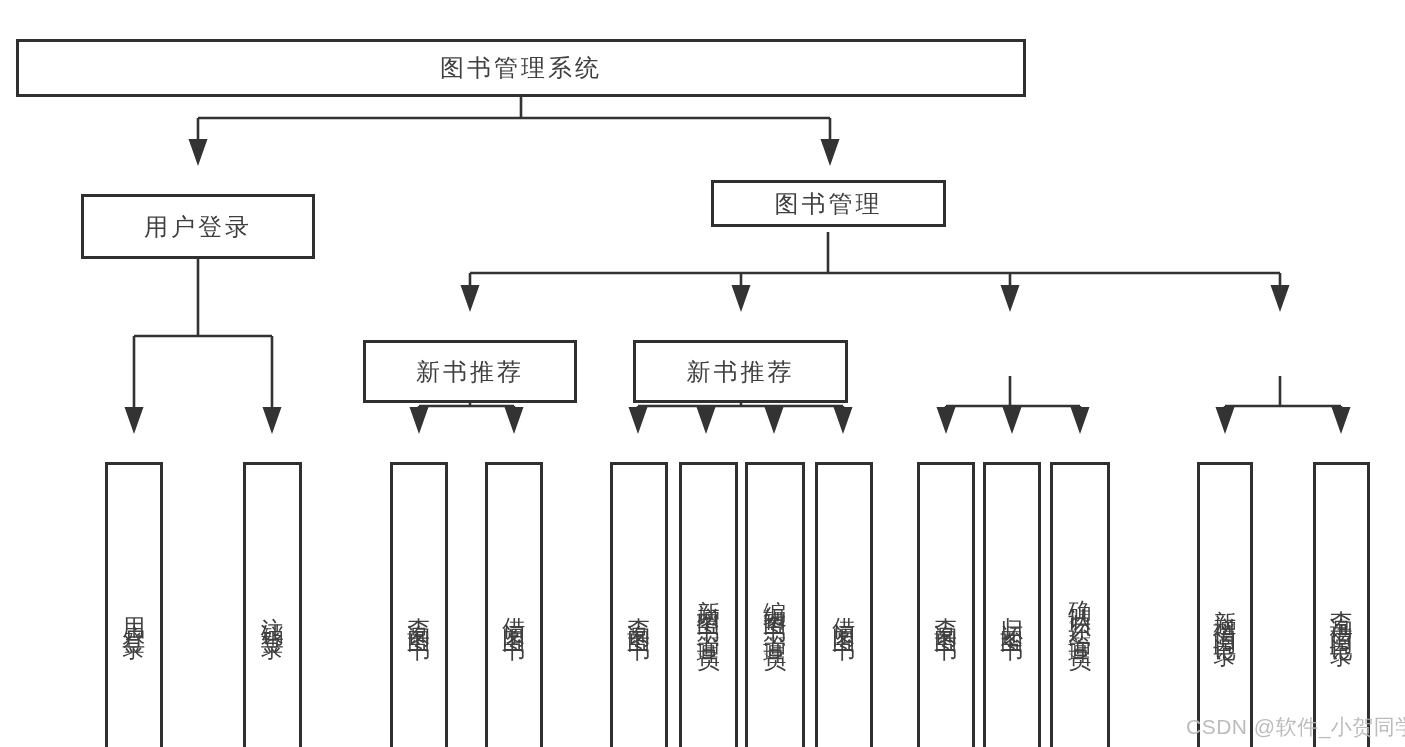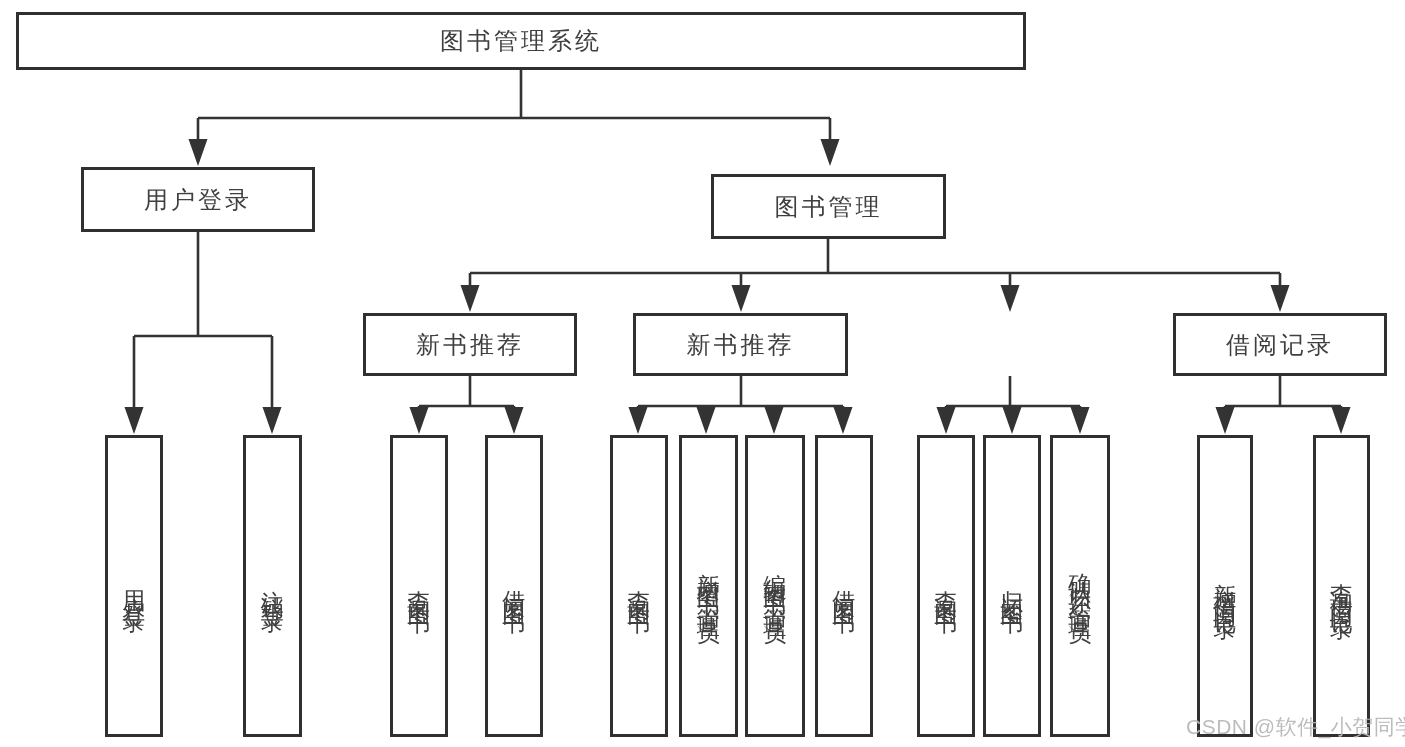--- a/index.html
+++ b/index.html
@@ -19,6 +19,7 @@
     position:absolute;background:#ffffff;border:3px solid var(--border);
     box-sizing:border-box;display:flex;align-items:center;justify-content:center;
     color:var(--text);
+    margin-top:27px;
   }
   .hbox{font-size:24px;letter-spacing:3px;font-weight:400;}
   .vbox{padding:2px 0;}

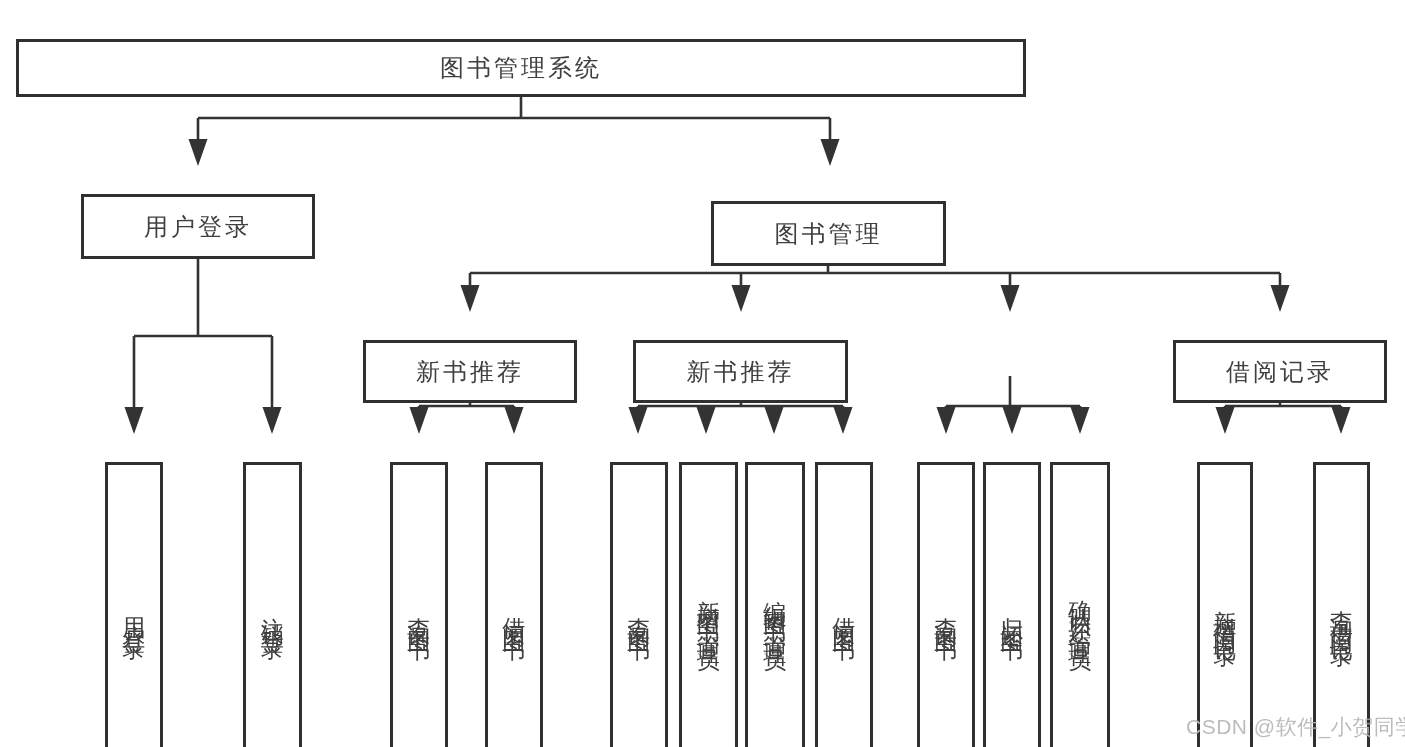--- a/index.html
+++ b/index.html
@@ -47,7 +47,7 @@
   <div class="box hbox" style="left:16px;top:12px;width:1010px;height:58px">图书管理系统</div>
 
   <div class="box hbox" style="left:81px;top:167px;width:234px;height:65px">用户登录</div>
-  <div class="box hbox" style="left:711px;top:174px;width:235px;height:65px">图书管理</div>
+  <div class="box hbox" style="left:711px;top:153px;width:235px;height:47px">图书管理</div>
 
   <div class="box hbox" style="left:363px;top:313px;width:214px;height:63px">新书推荐</div>
   <div class="box hbox" style="left:633px;top:313px;width:215px;height:63px">新书推荐</div>

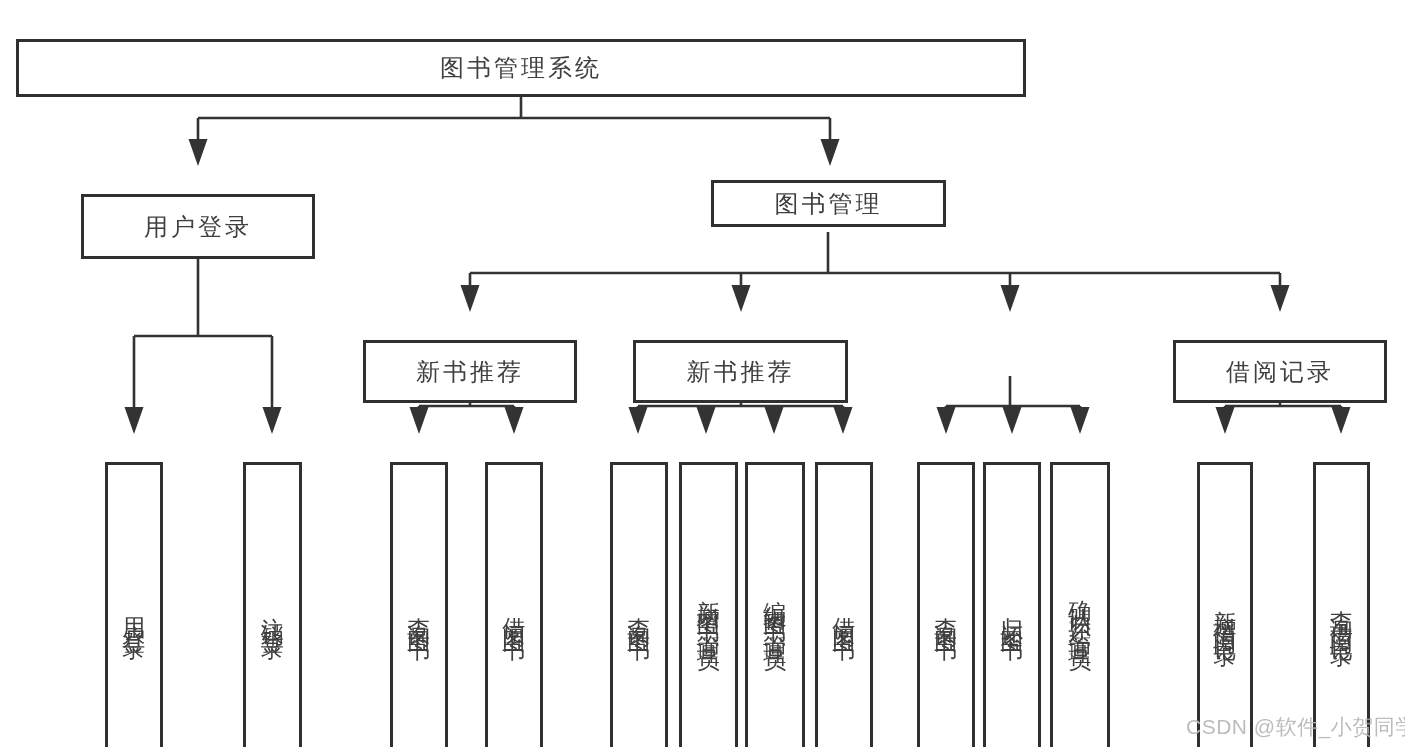--- a/index.html
+++ b/index.html
@@ -51,7 +51,6 @@
 
   <div class="box hbox" style="left:363px;top:313px;width:214px;height:63px">新书推荐</div>
   <div class="box hbox" style="left:633px;top:313px;width:215px;height:63px">新书推荐</div>
-  <div class="box hbox" style="left:1173px;top:313px;width:214px;height:63px">借阅记录</div>
 
   <div class="box vbox" style="left:105px;top:435px;width:58px;height:302px">
     <span>用户登录</span>

